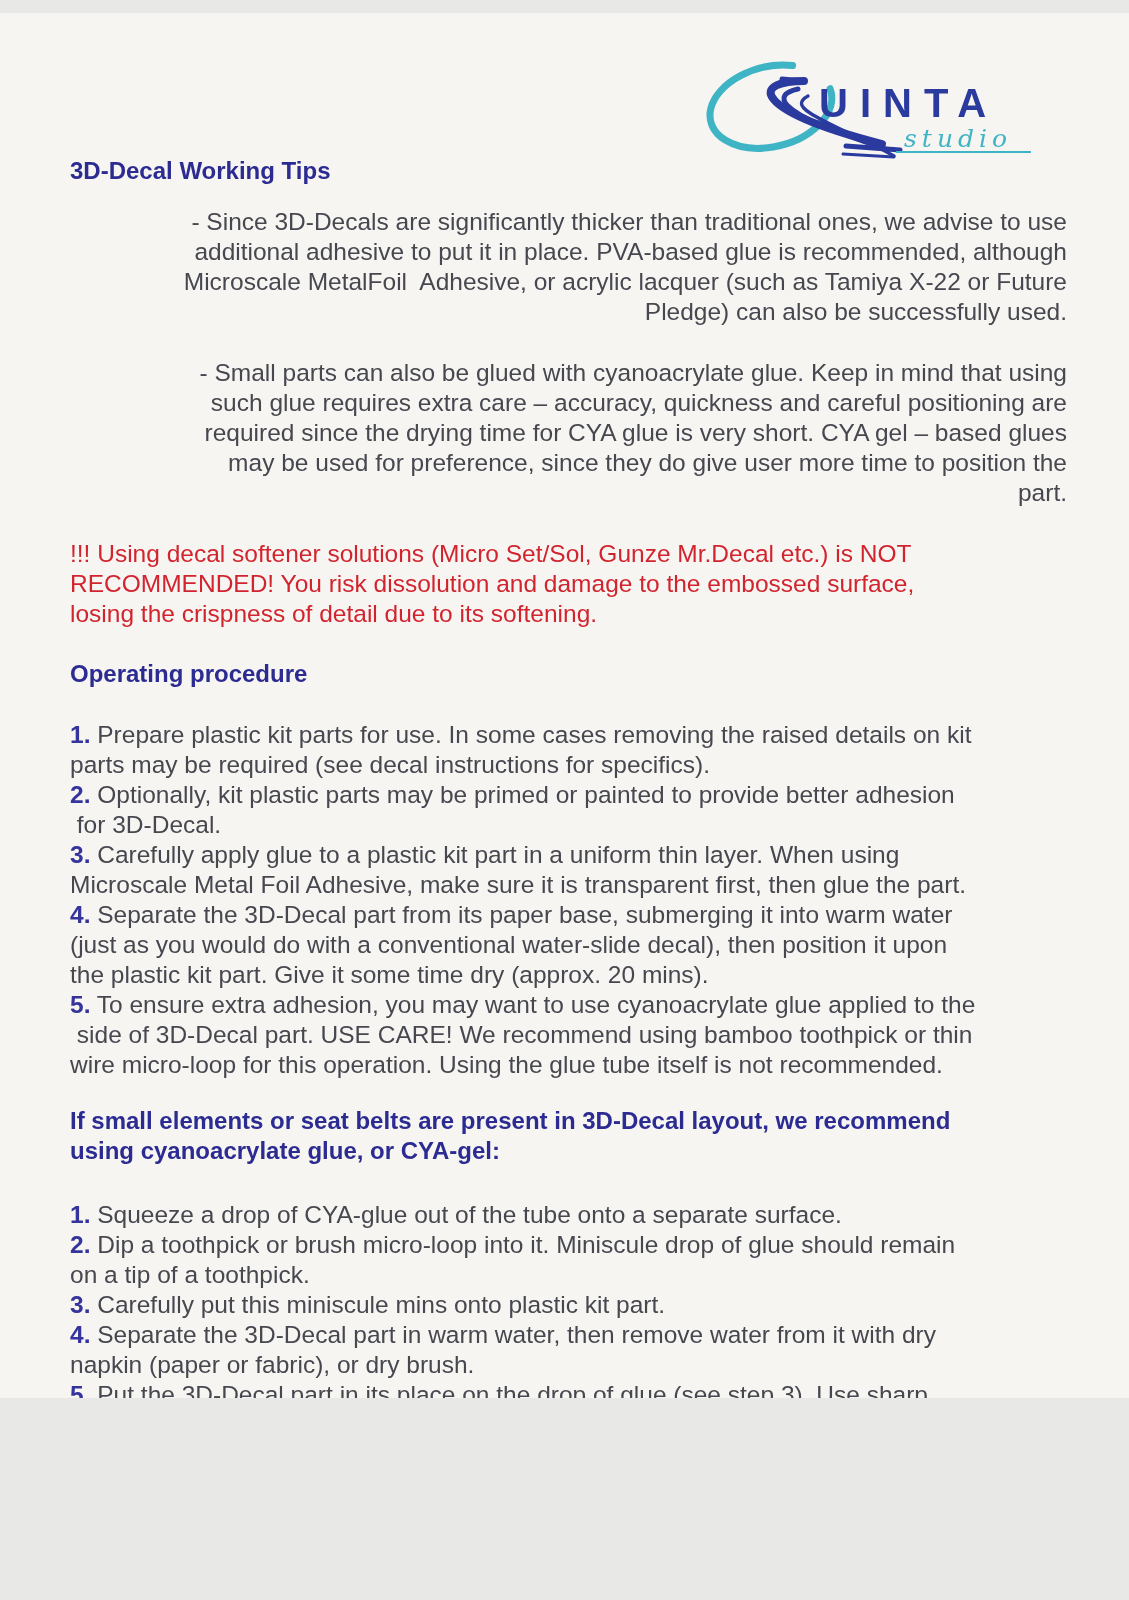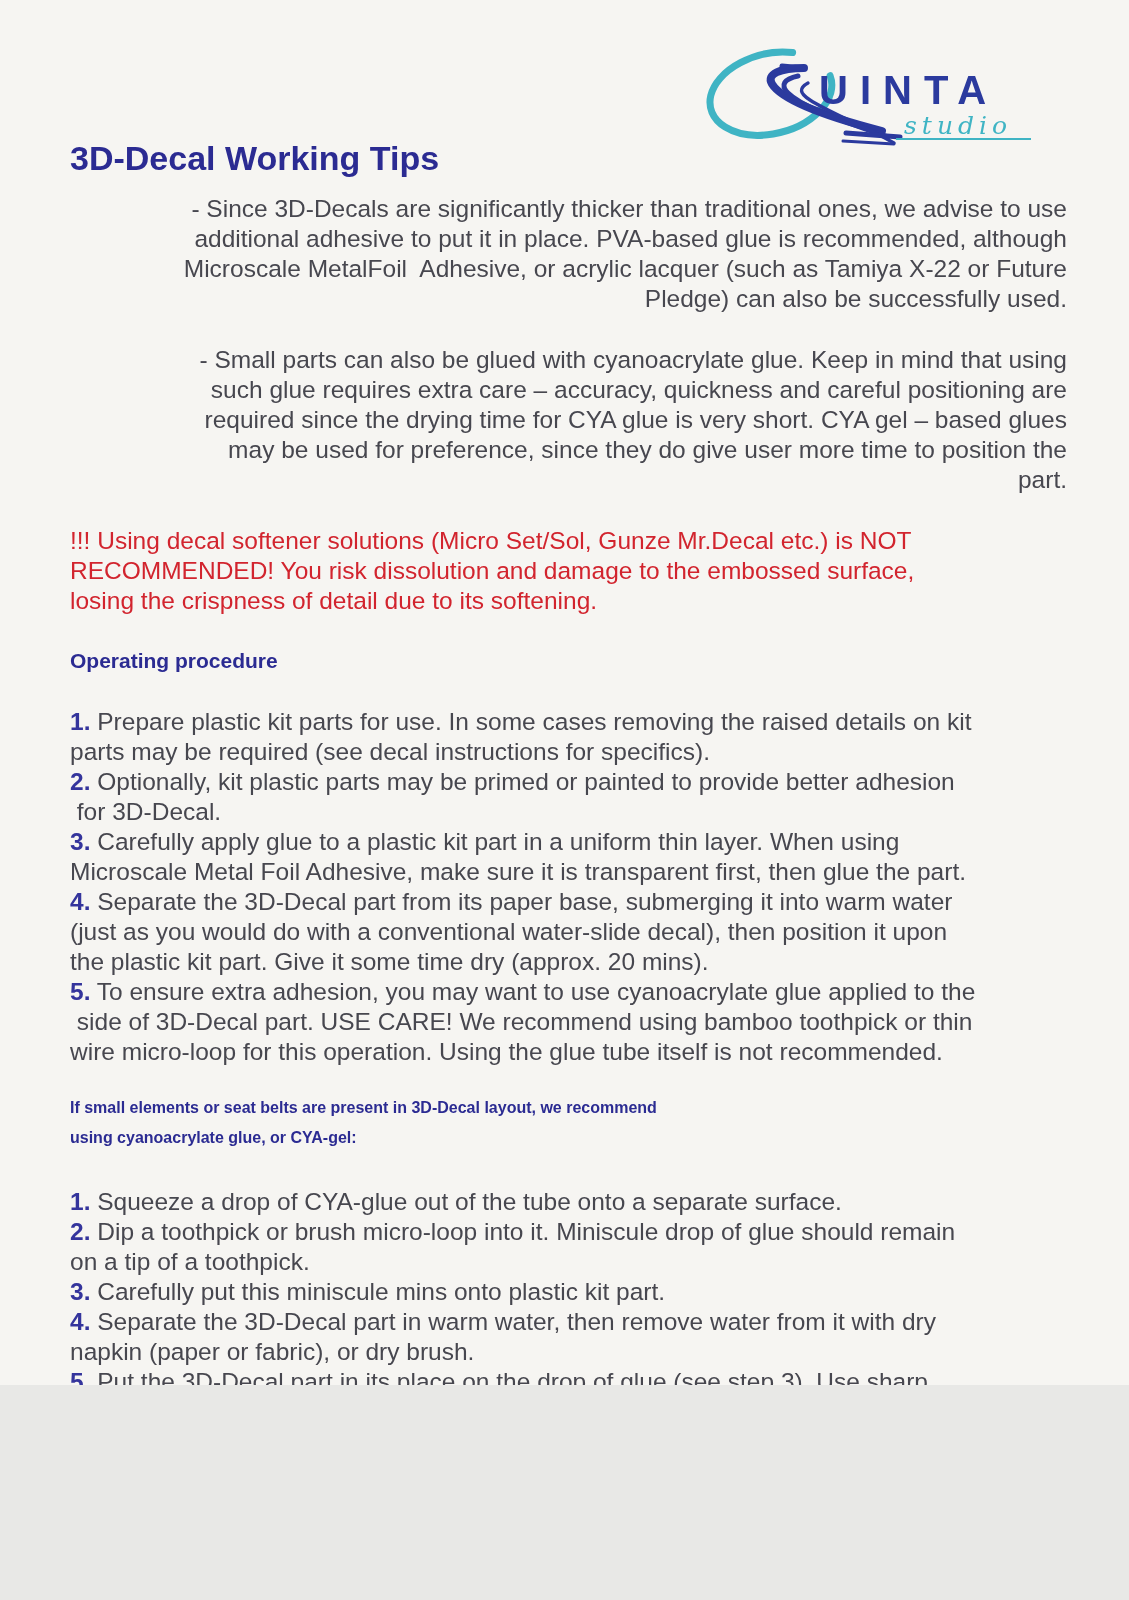--- a/index.html
+++ b/index.html
@@ -7,7 +7,7 @@
   .page {
     position:relative;
     width:1129px; height:1385px;
-    margin:0 auto;
+    margin:13px auto;
     background:#f6f5f2;
     font-family:"Liberation Sans", sans-serif;
     font-size:24.5px;

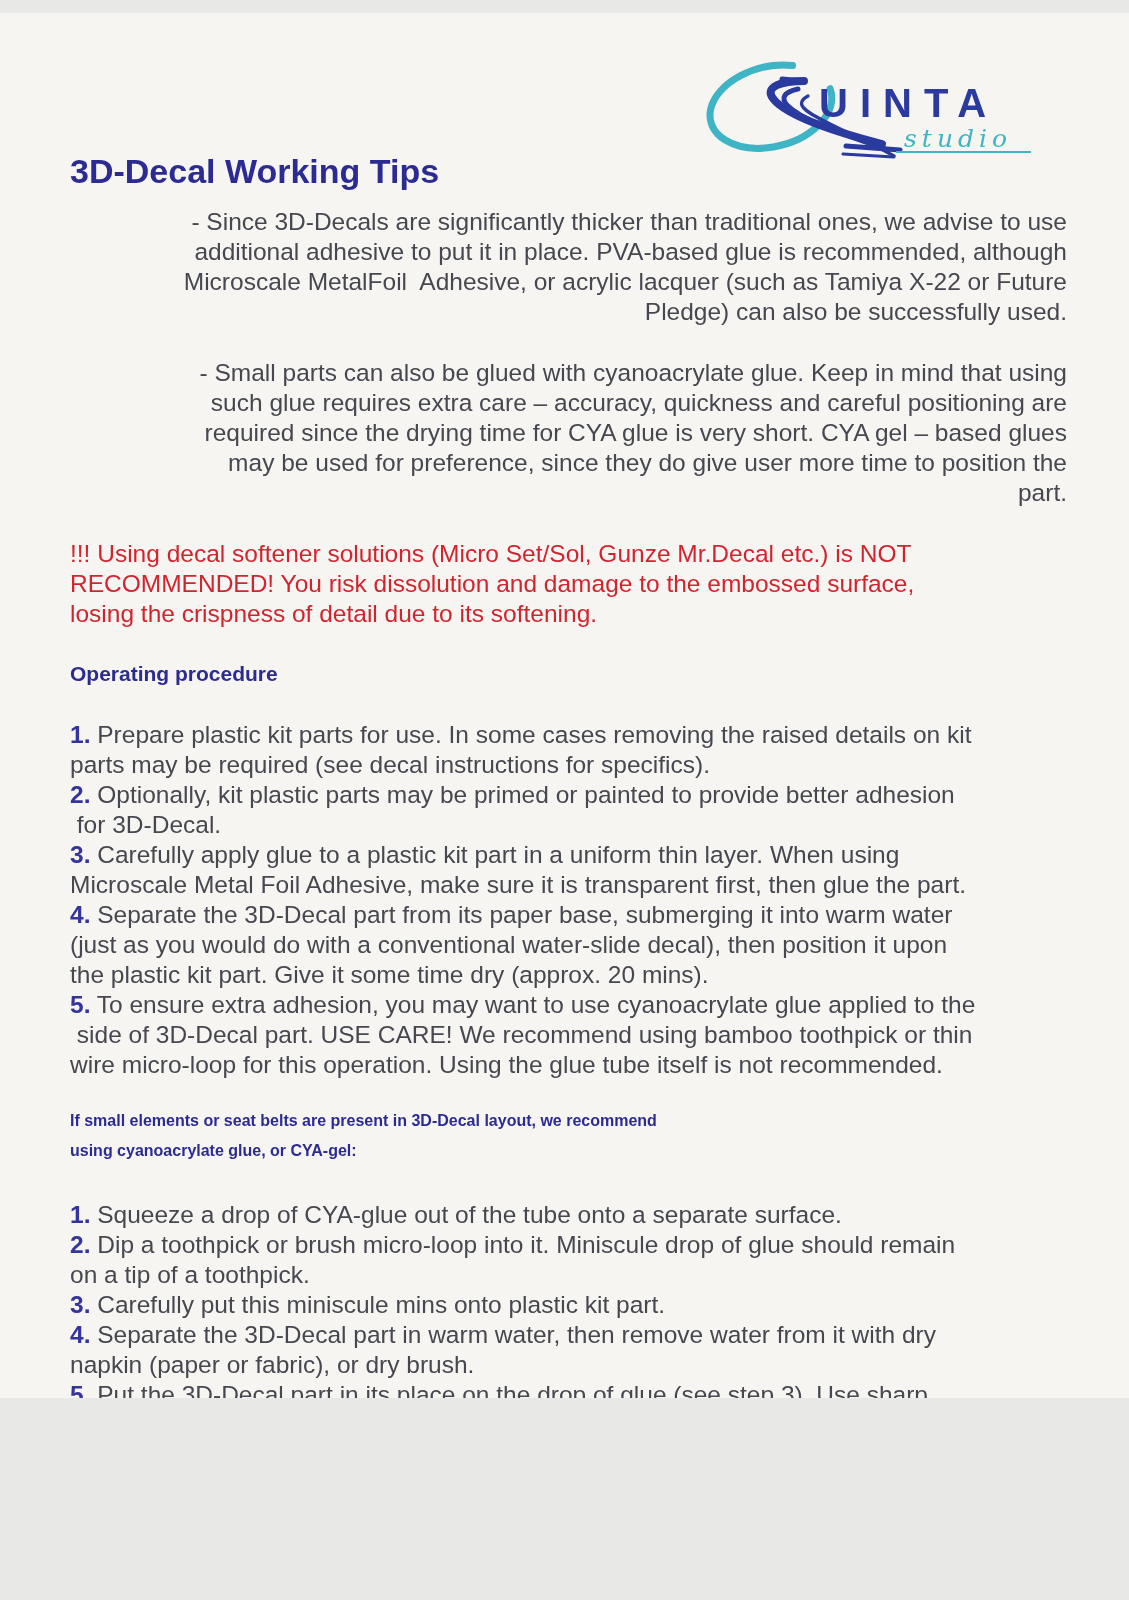--- a/index.html
+++ b/index.html
@@ -17,7 +17,7 @@
   }
   .content { position:absolute; left:70px; right:62px; top:142px; }
   .doc-title {
-    font-size:34px; line-height:32px; font-weight:bold;
+    font-size:24px; line-height:32px; font-weight:bold;
     color:#2b2b92; margin:0 0 20px 0;
   }
   .para { margin:0 0 31px 0; white-space:pre-wrap;text-align:right; }

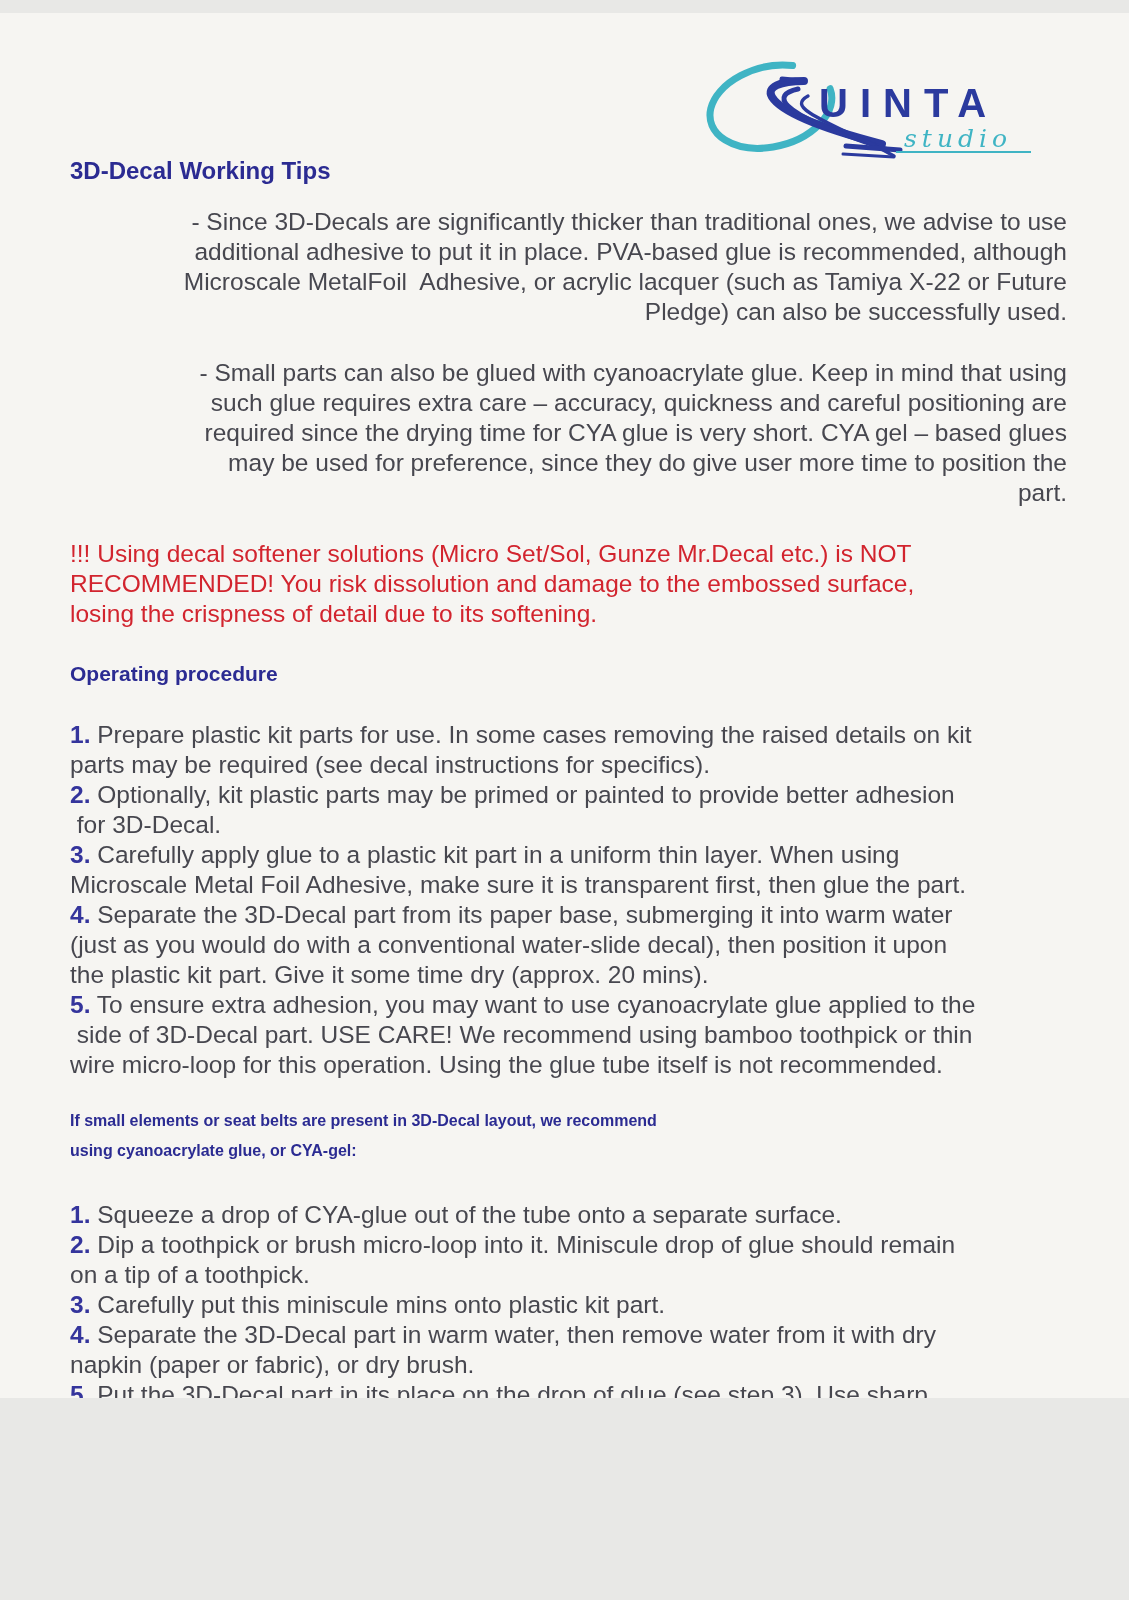--- a/index.html
+++ b/index.html
@@ -26,7 +26,7 @@
     font-weight:normal; color:#d2242e;
   }
   .section-heading {
-    font-size:21px; font-weight:bold; color:#2b2b92;
+    font-size:24px; font-weight:bold; color:#2b2b92;
     margin:0 0 31px 0; white-space:pre-wrap;
   }
   .steps { margin:0 0 26px 0; }

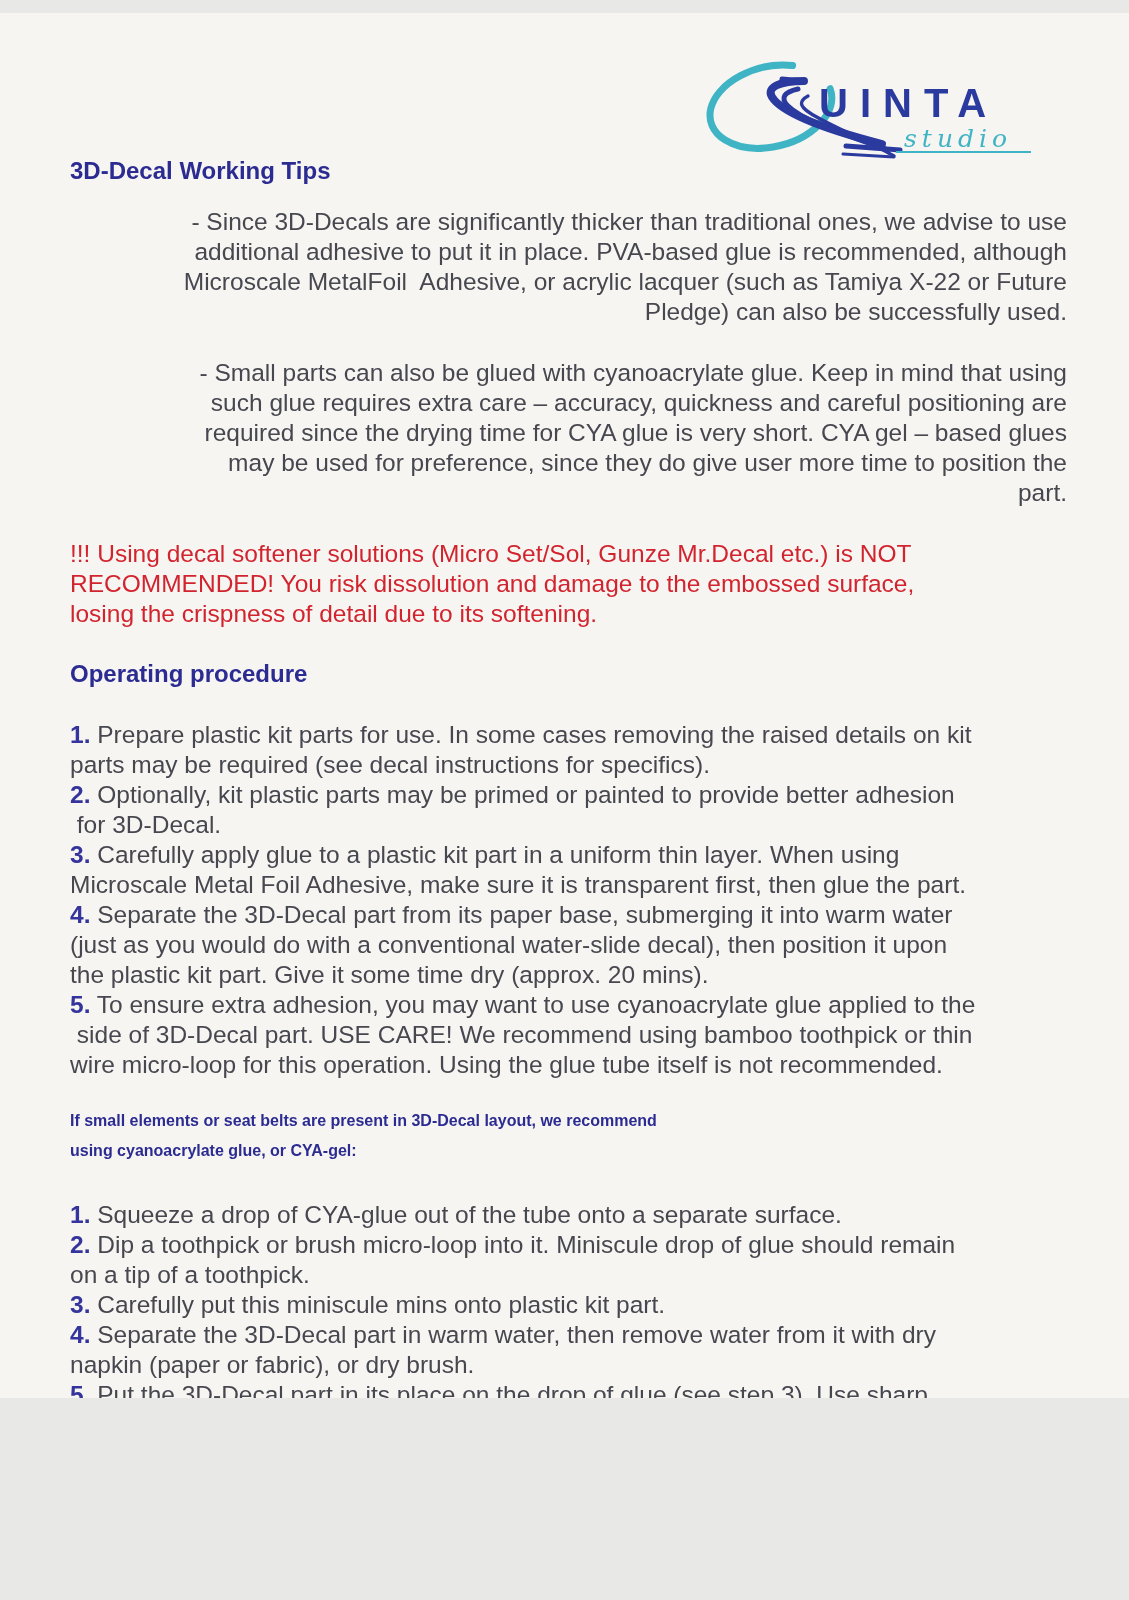--- a/index.html
+++ b/index.html
@@ -35,7 +35,7 @@
   .step-num { font-weight:bold; color:#34349c; }
   .step-text { white-space:pre-wrap; }
   .cya-heading {
-    font-size:16px; font-weight:bold; color:#2b2b92;
+    font-size:24px; font-weight:bold; color:#2b2b92;
     margin:0 0 34px 0; white-space:pre-wrap;
   }
   .footer { text-align:right; margin:14px 0 0 0; }

